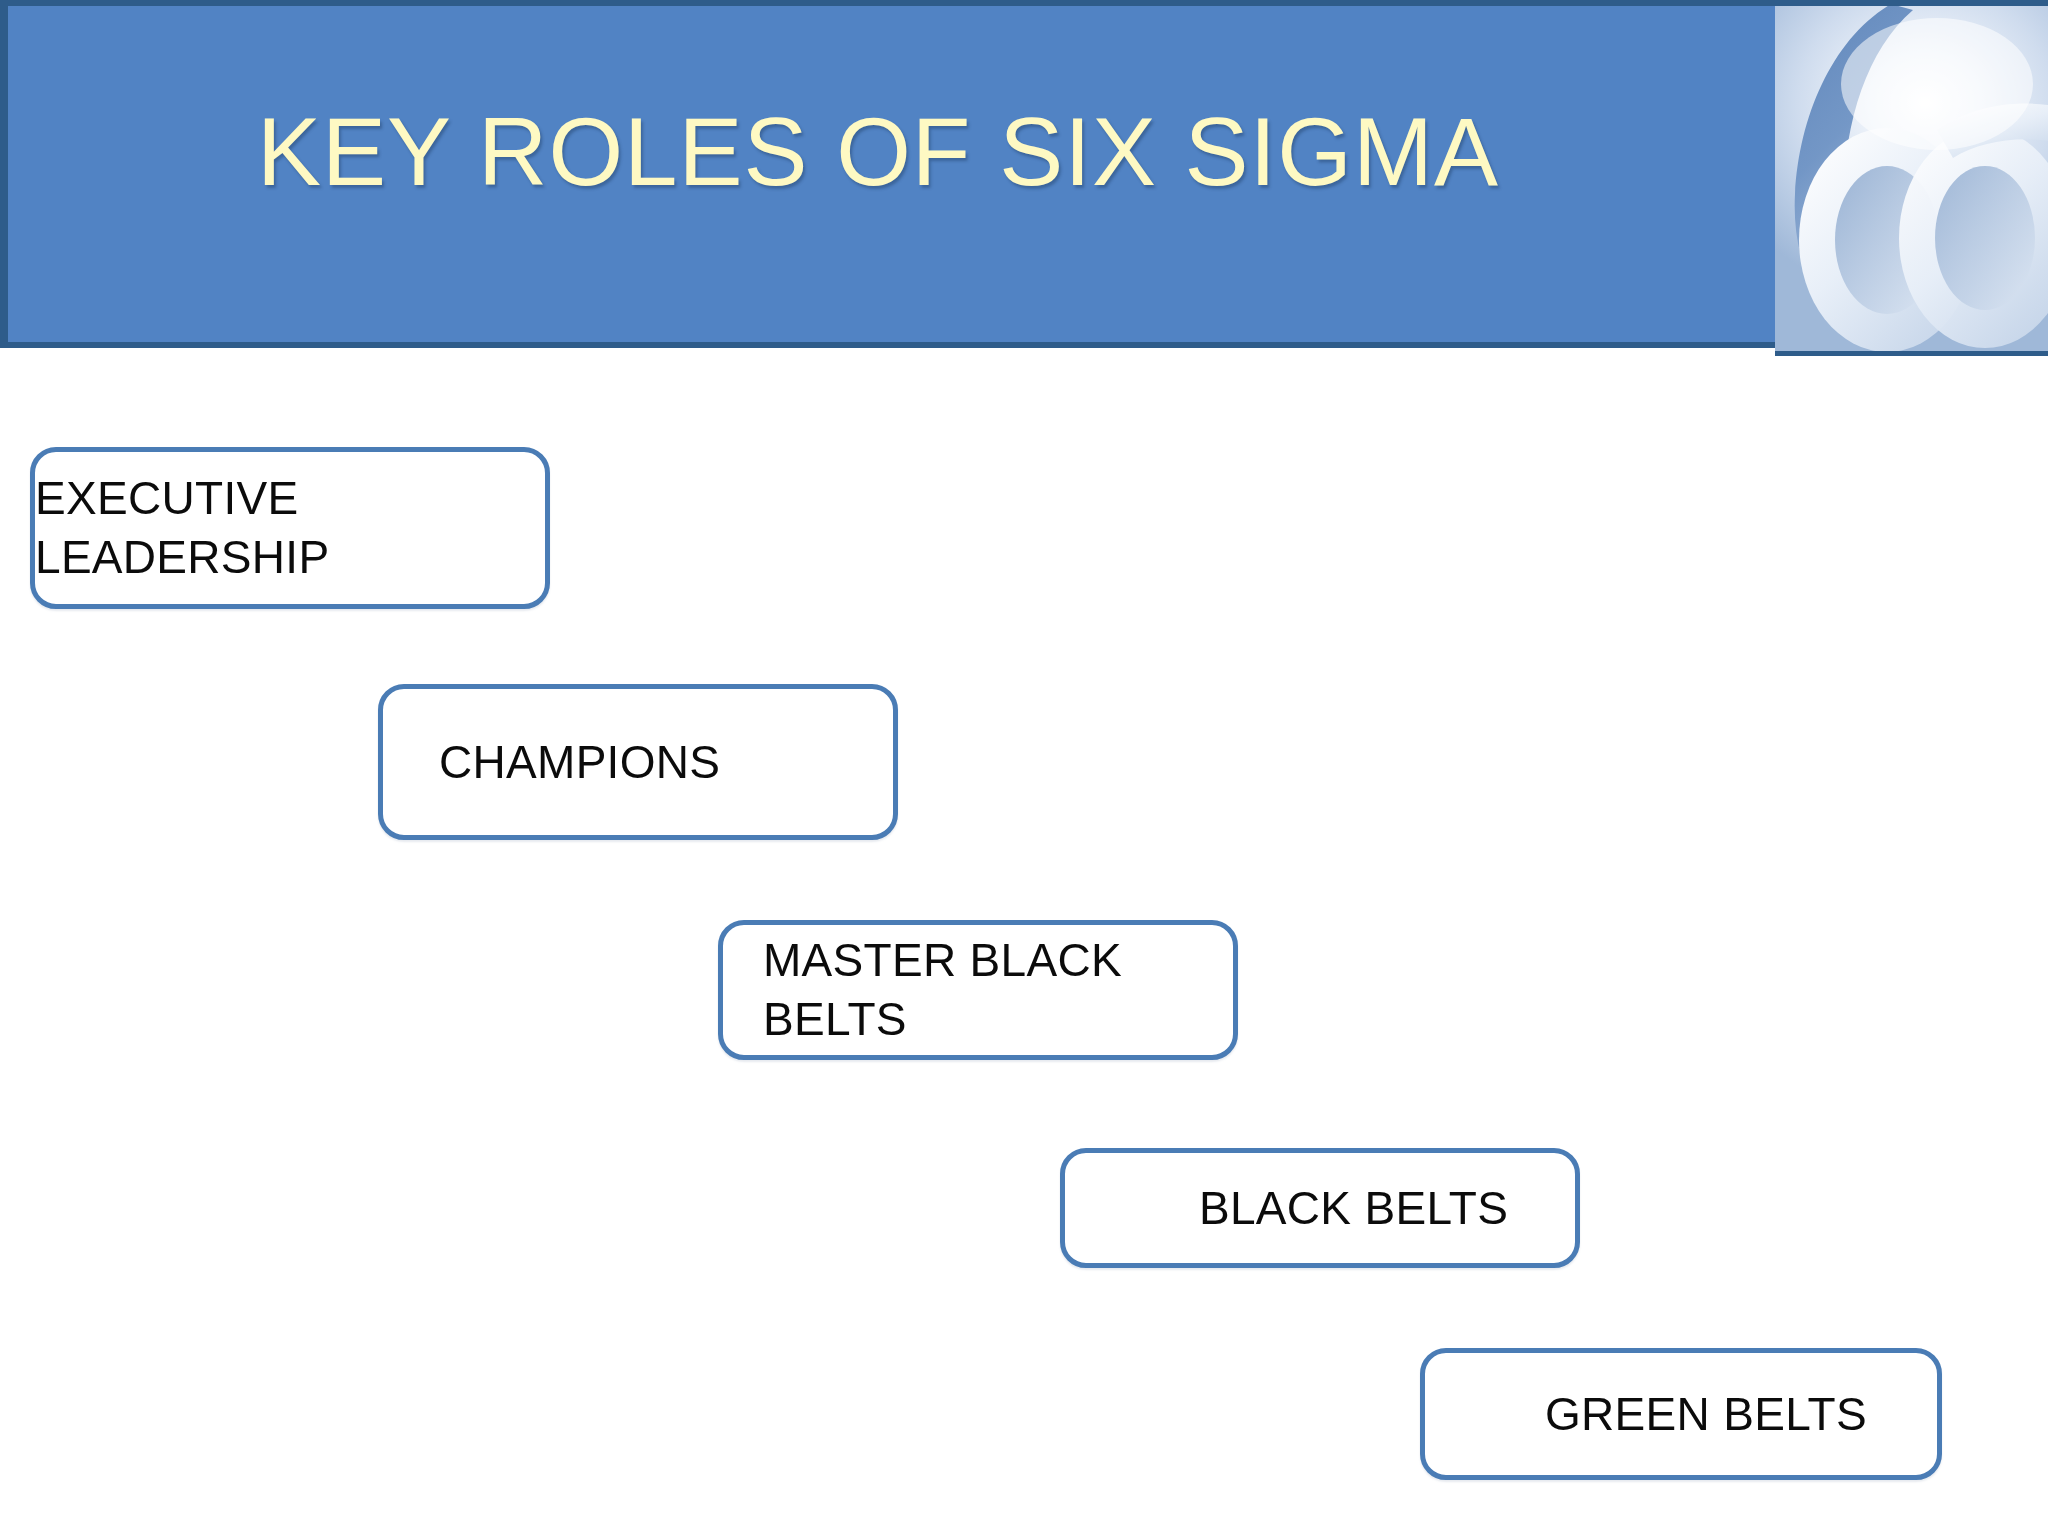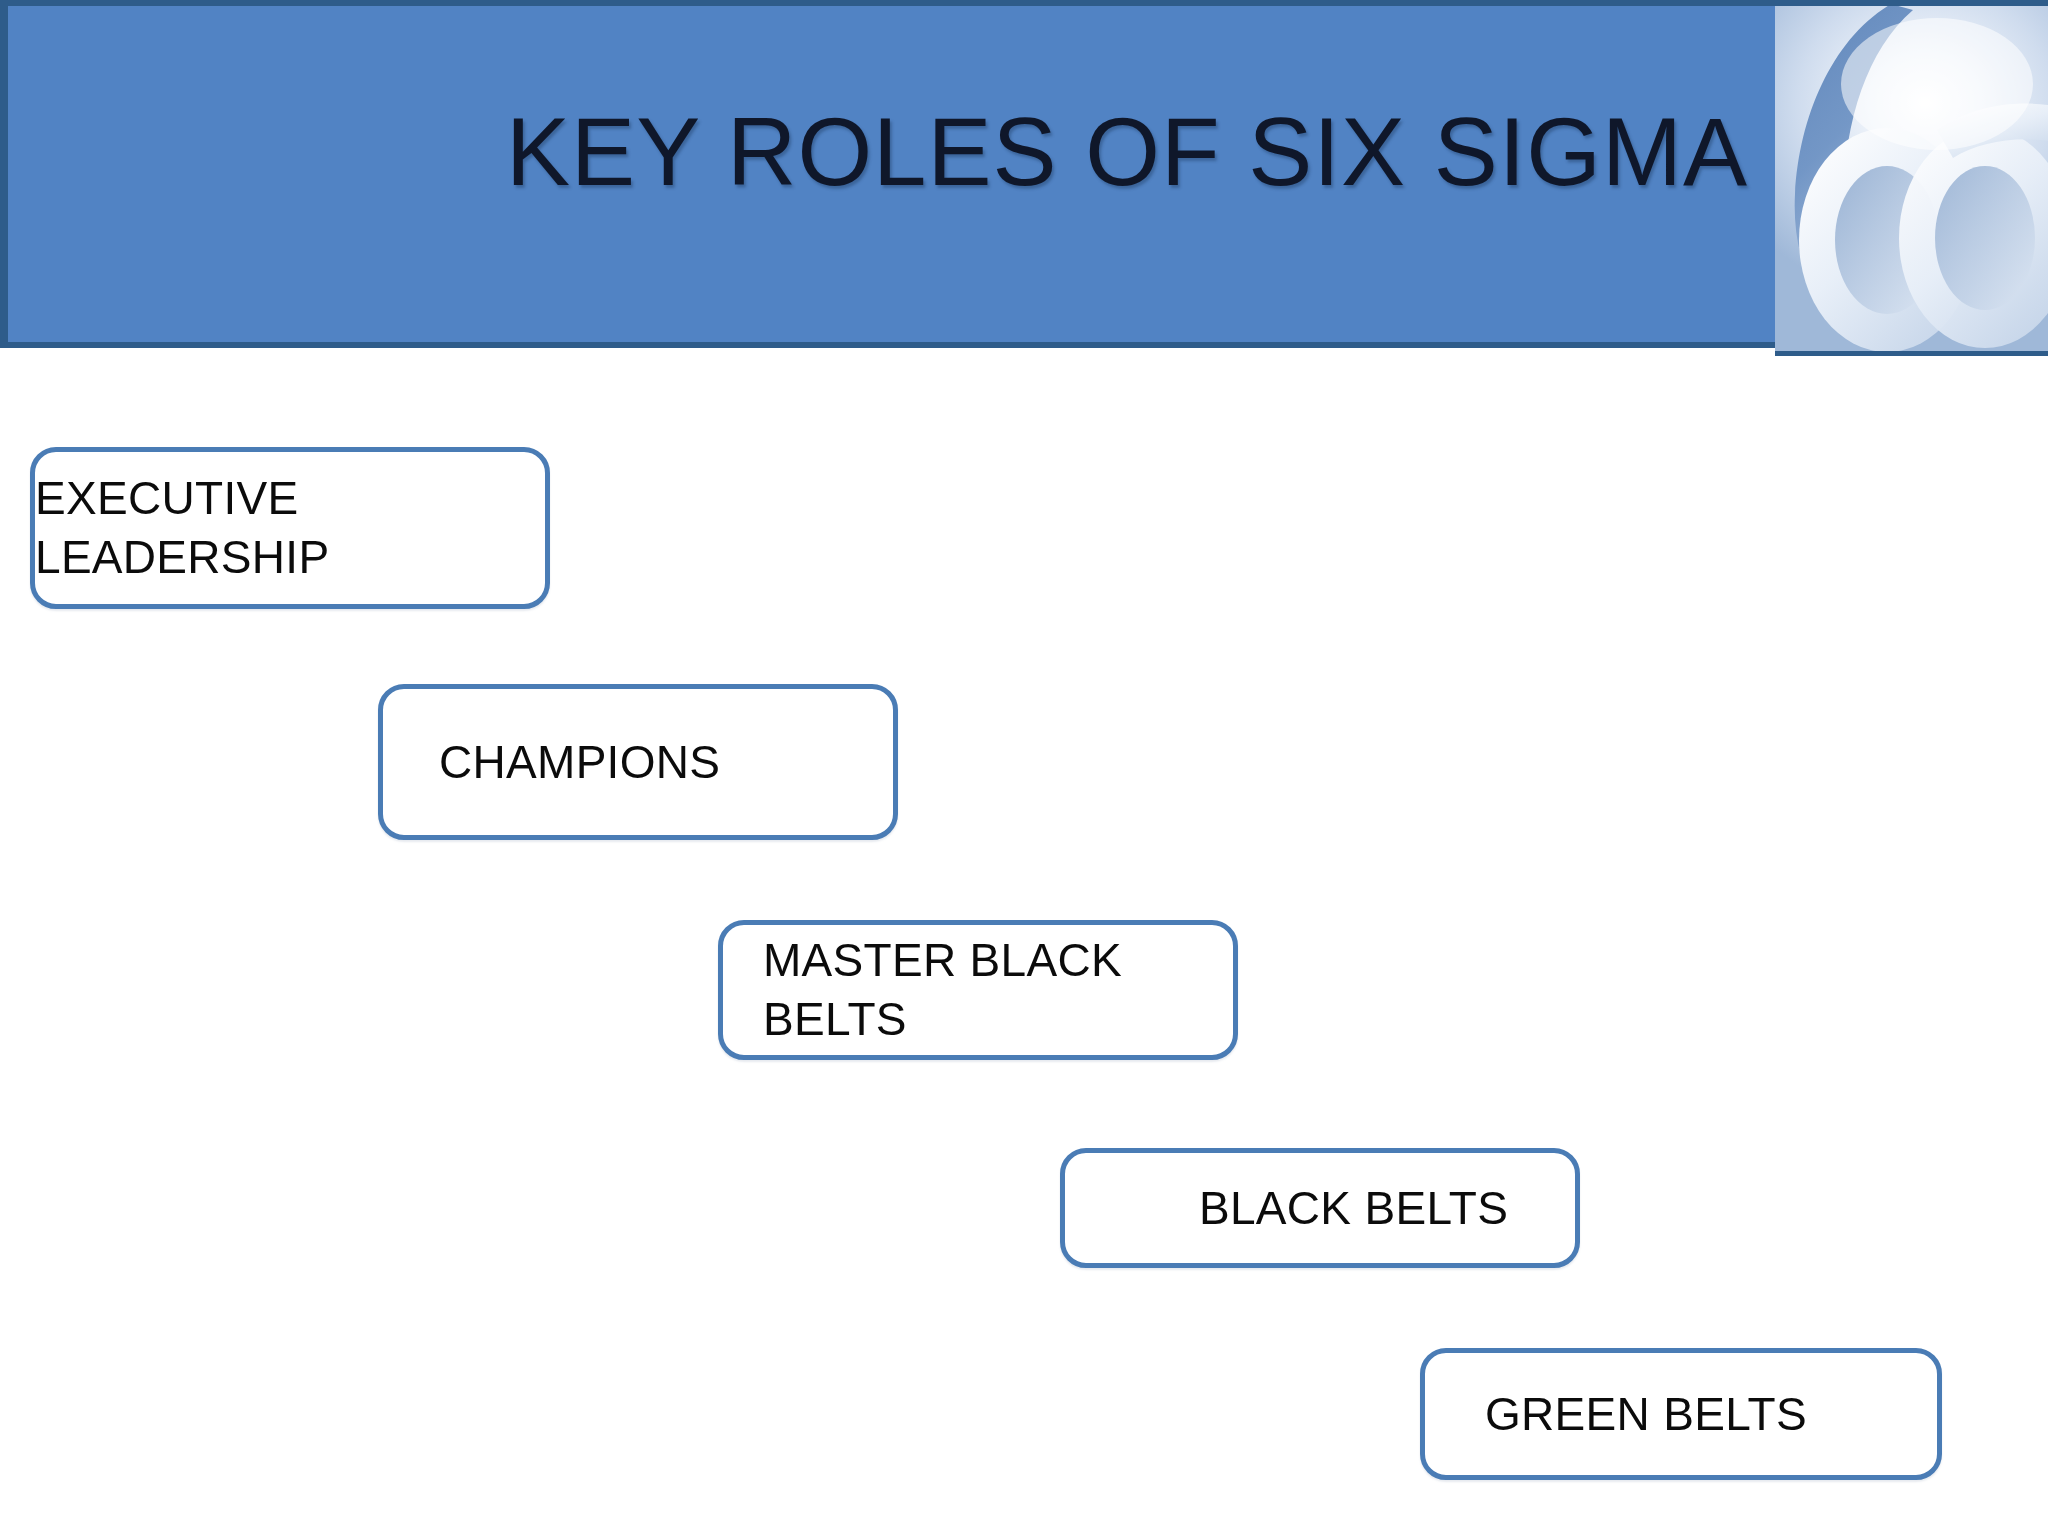--- a/index.html
+++ b/index.html
@@ -36,8 +36,8 @@
     left: 0;
     top: 96px;
     width: 1740px;
-    text-align: right;
-    color: #0f172a;
+    text-align: center;
+    color: #fef9c3;
     font-size: 96px;
     font-weight: 400;
     letter-spacing: 1px;

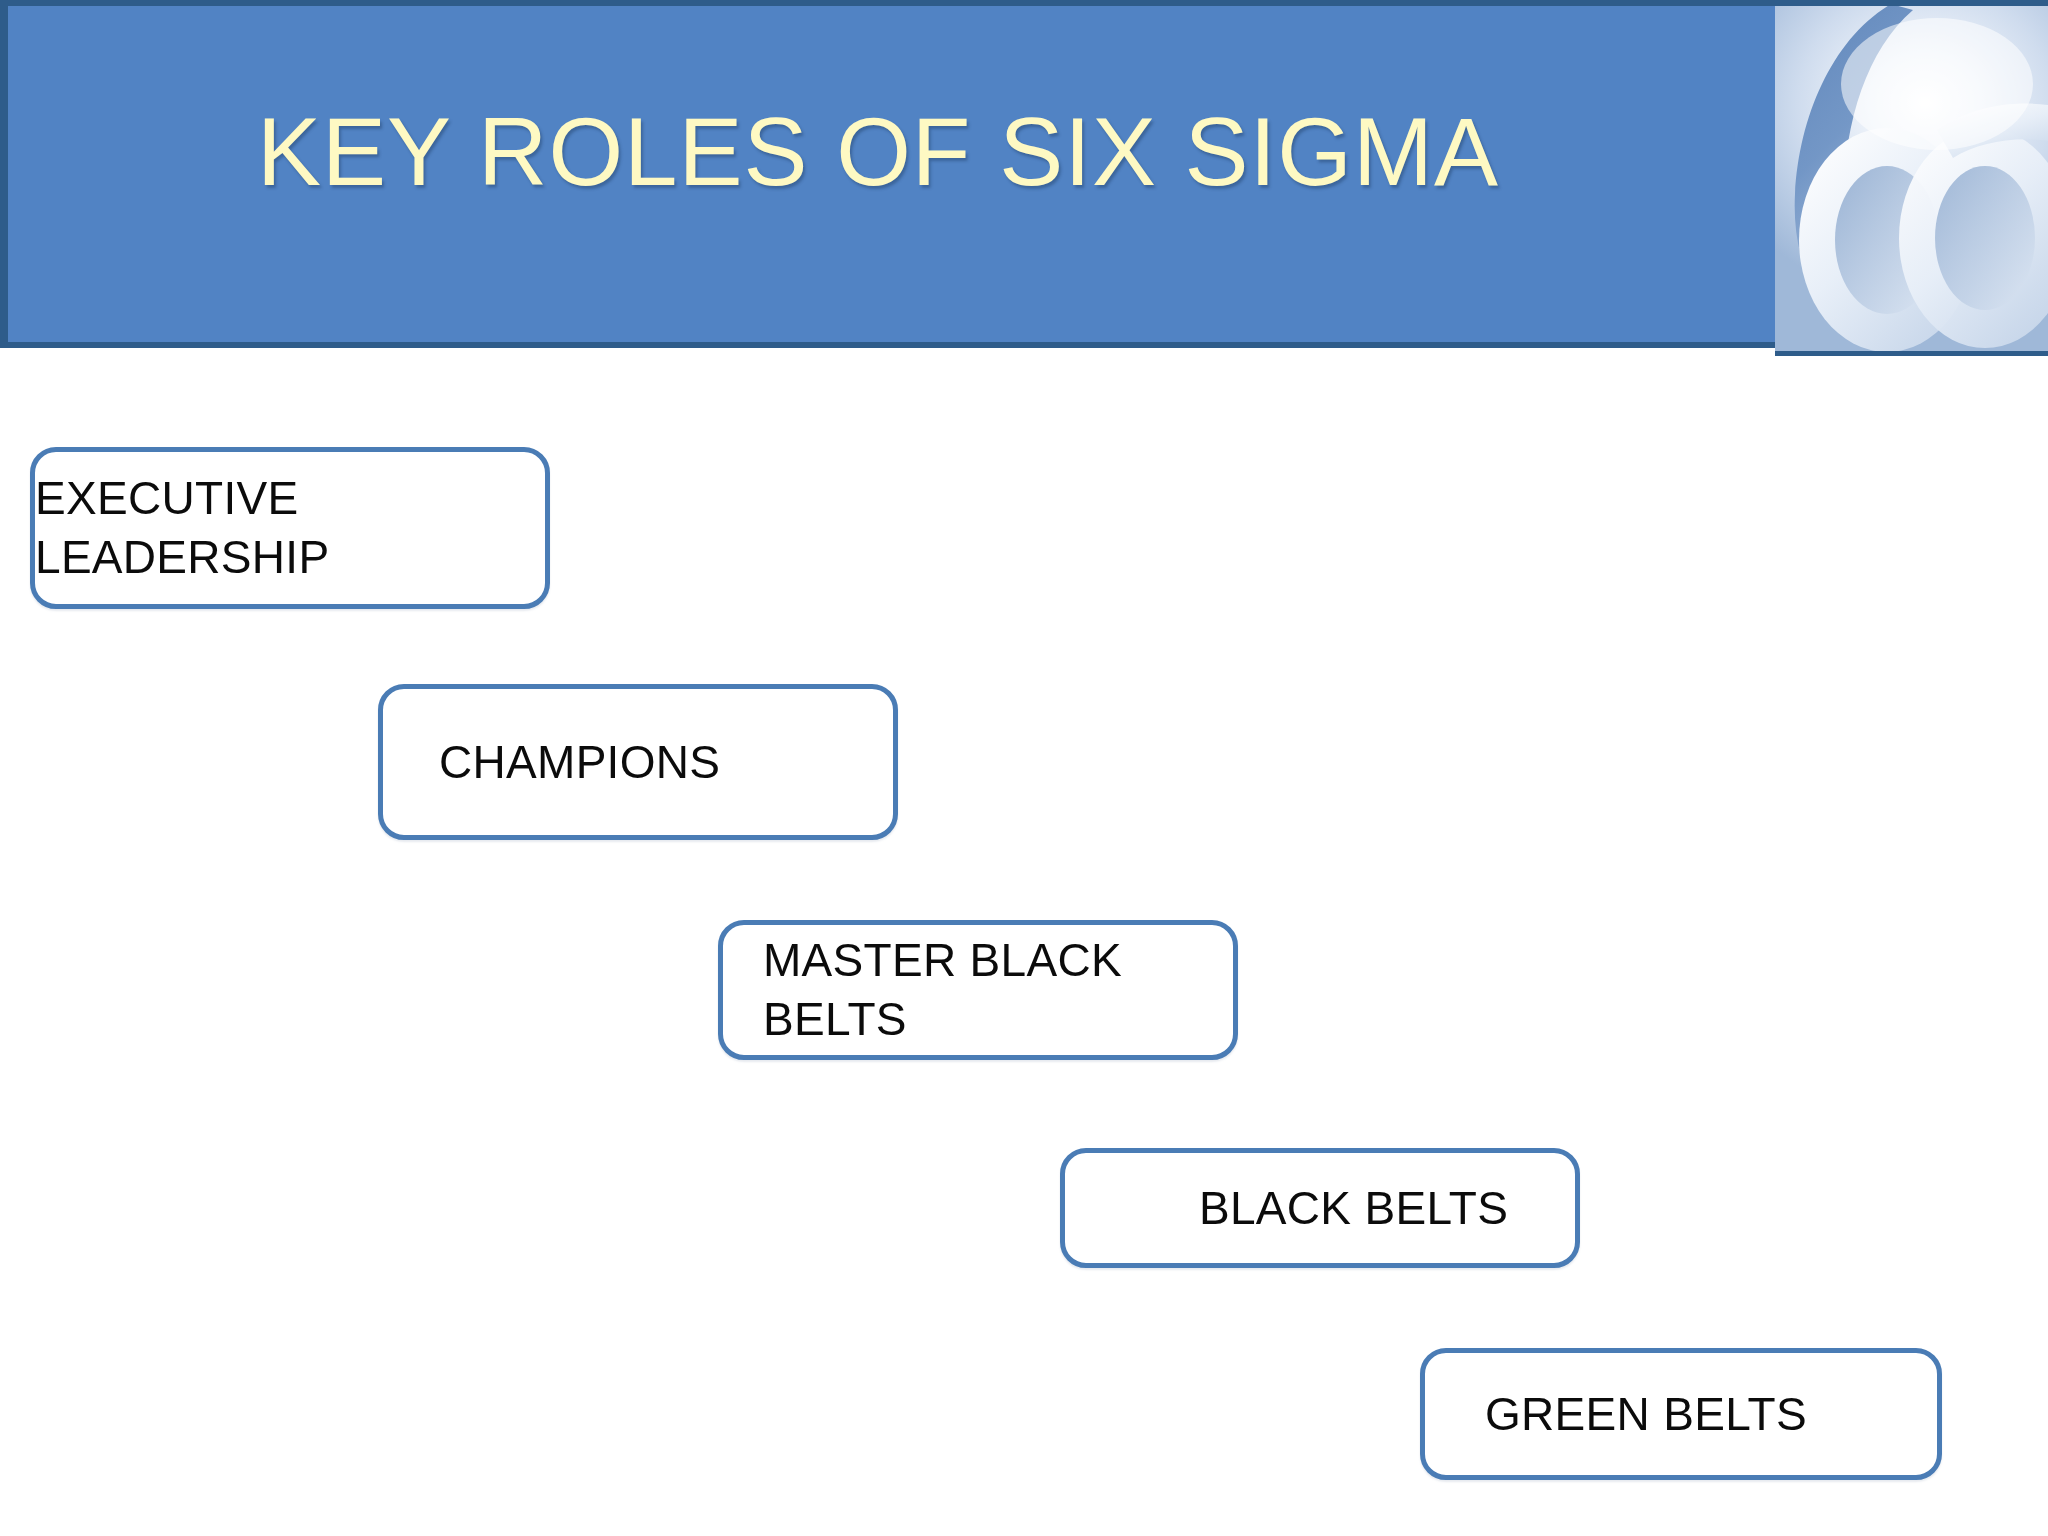--- a/index.html
+++ b/index.html
@@ -104,7 +104,7 @@
   #box-black-belts .role-label { padding-left: 134px; }
 
   #box-green-belts         { left: 1420px; top: 1348px; width: 522px; height: 132px; }
-  #box-green-belts .role-label { padding-left: 60px; }
+  #box-green-belts .role-label { padding-left: 120px; }
 </style>
 </head>
 <body>

